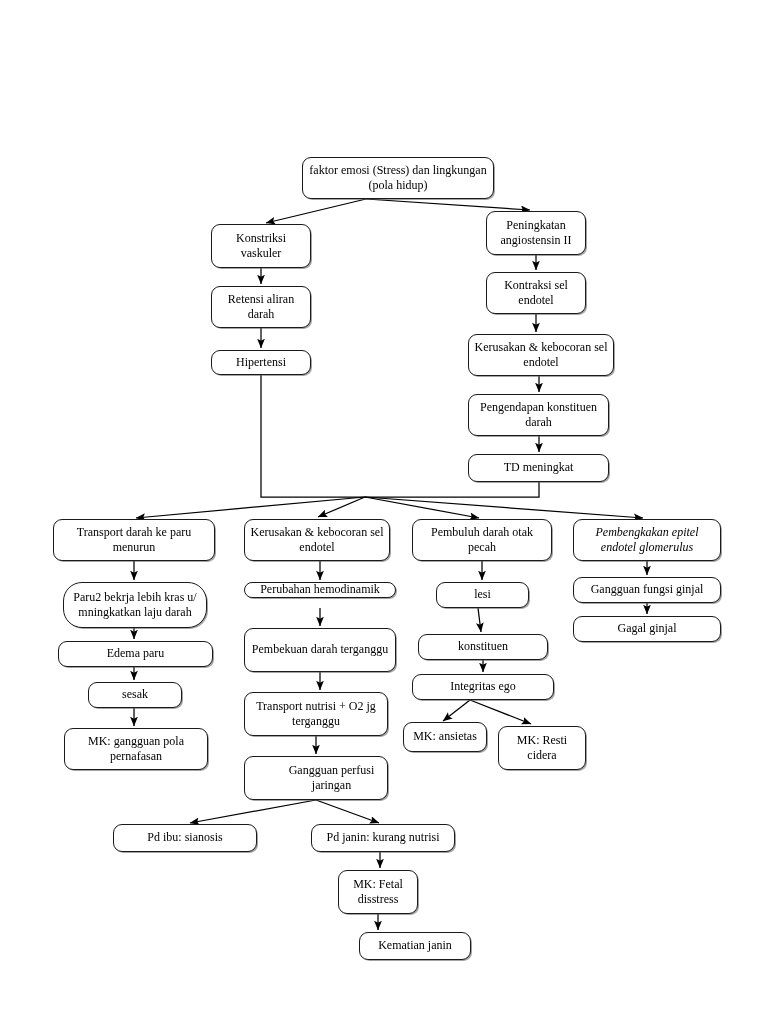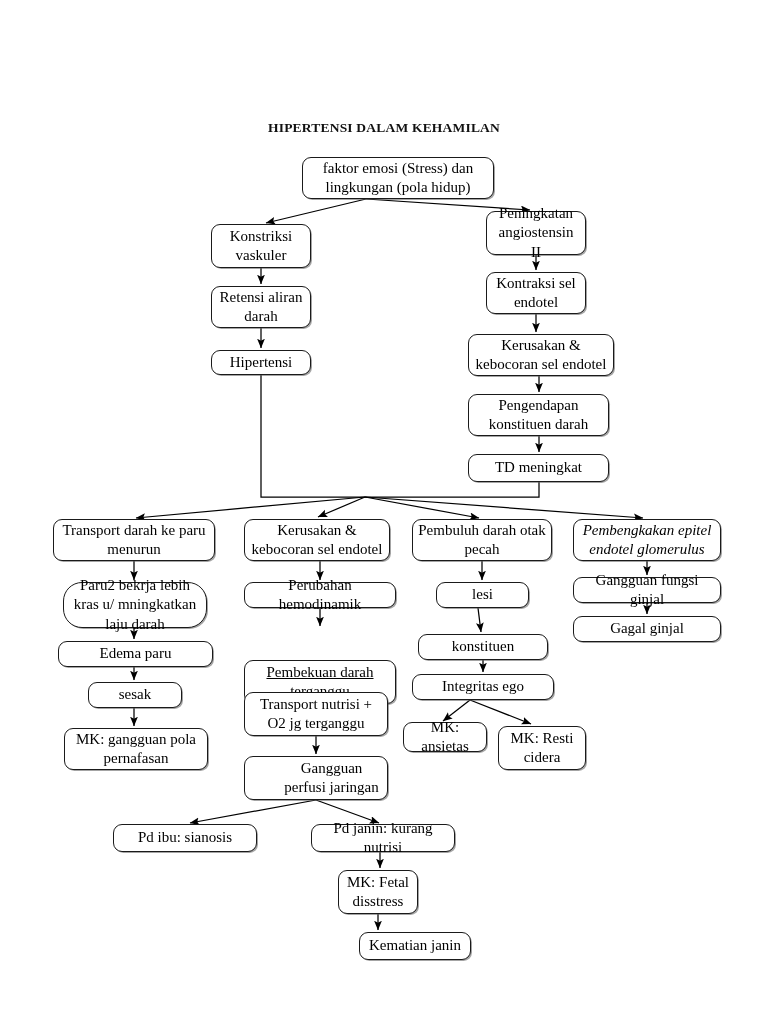--- a/index.html
+++ b/index.html
@@ -66,7 +66,6 @@
 
 <div id="page">
 
-  <div class="title" id="title-line2">HIPERTENSI DALAM KEHAMILAN</div>
 
   <svg id="connectors" viewBox="0 0 768 1024" width="768" height="1024">
     <defs>

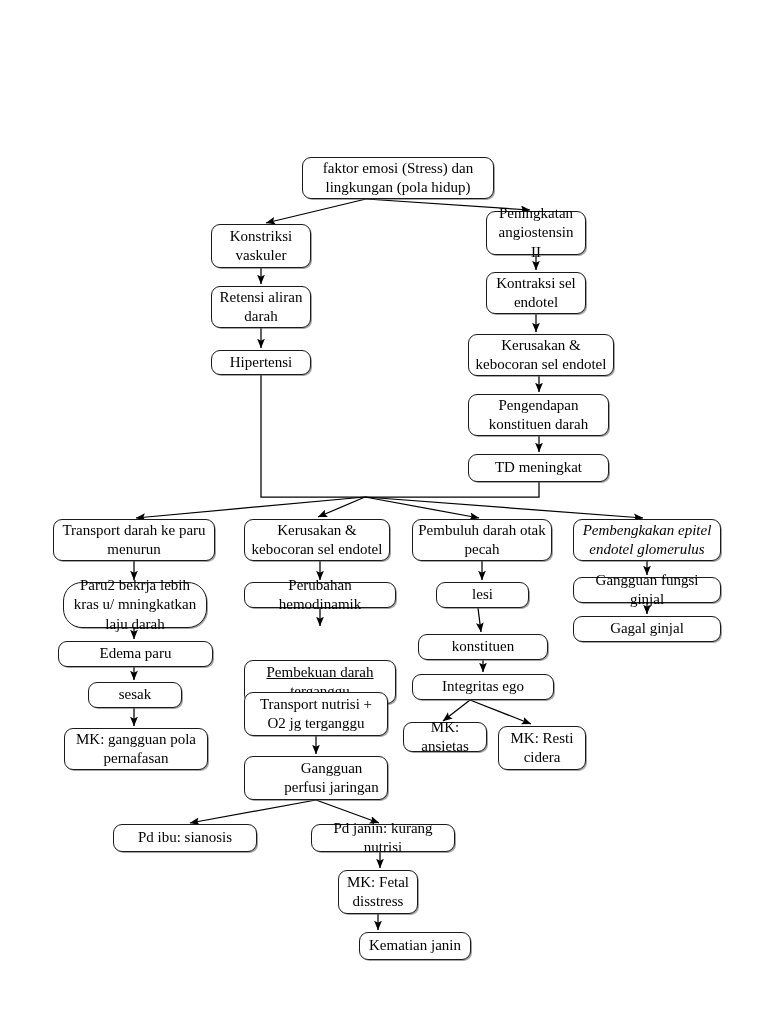--- a/index.html
+++ b/index.html
@@ -53,7 +53,7 @@
     align-items: center;
     justify-content: center;
     text-align: center;
-    font-size: 15px;
+    font-size: 12px;
     line-height: 1.28;
     padding: 2px 5px;
     color: #000;

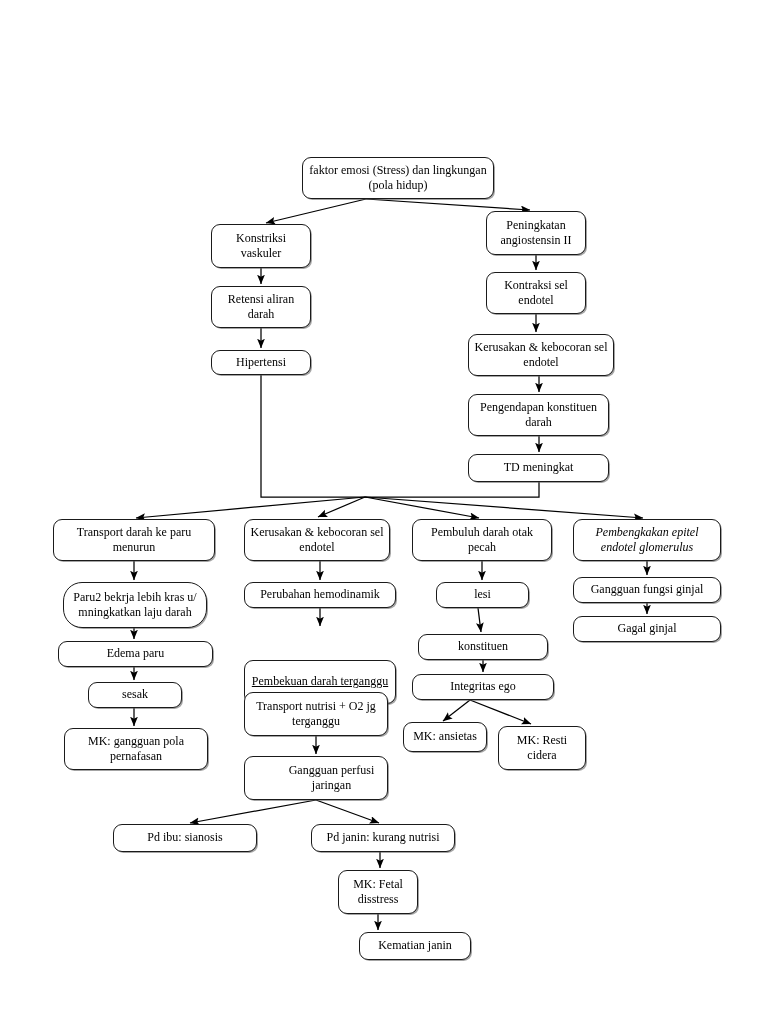--- a/index.html
+++ b/index.html
@@ -170,7 +170,7 @@
       <div class="node" style="left: 63px; top: 582px; width: 144px; height: 46px; border-radius: 19px;">
         <span>Paru2 bekrja lebih kras u/ mningkatkan laju darah</span>
       </div>
-      <div class="node" style="left: 244px; top: 582px; width: 152px; height: 26px;">
+      <div class="node" style="left: 244px; top: 582px; width: 152px; height: 16px;">
         <span>Perubahan hemodinamik</span>
       </div>
       <div class="node" style="left: 436px; top: 582px; width: 93px; height: 26px;">

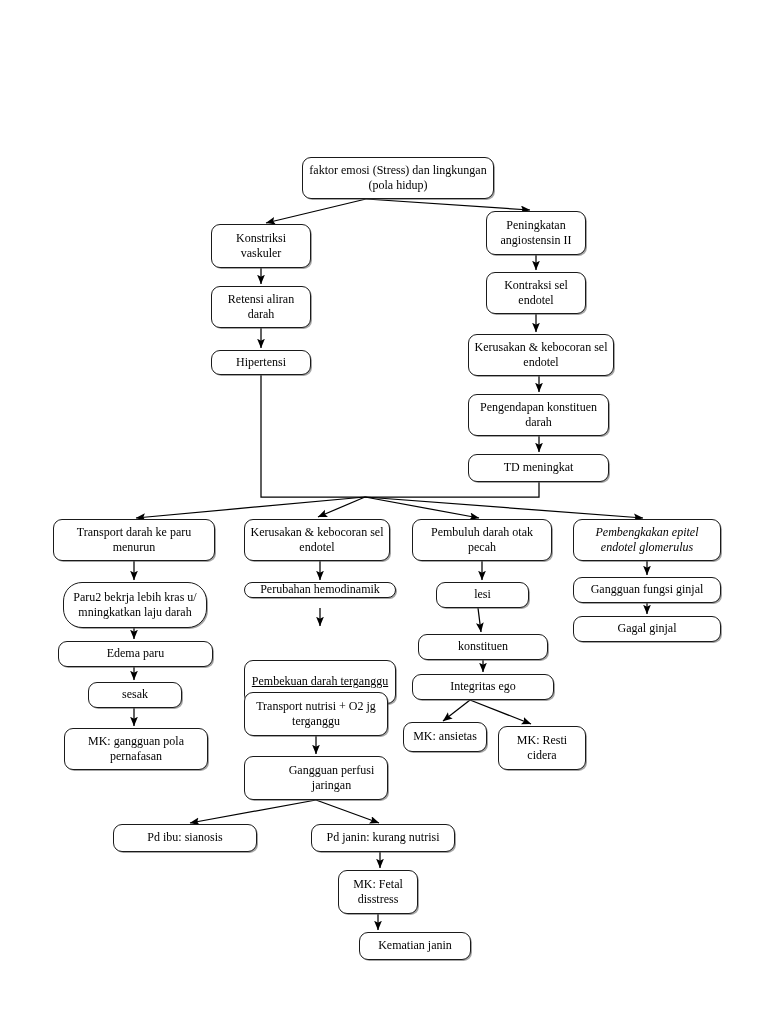--- a/index.html
+++ b/index.html
@@ -185,7 +185,7 @@
       <div class="node" style="left: 58px; top: 641px; width: 155px; height: 26px;">
         <span>Edema paru</span>
       </div>
-      <div class="node" style="left: 244px; top: 660px; width: 152px; height: 44px; text-decoration: underline;">
+      <div class="node" style="left: 244px; top: 628px; width: 152px; height: 44px;">
         <span>Pembekuan darah terganggu</span>
       </div>
       <div class="node" style="left: 418px; top: 634px; width: 130px; height: 26px;">

